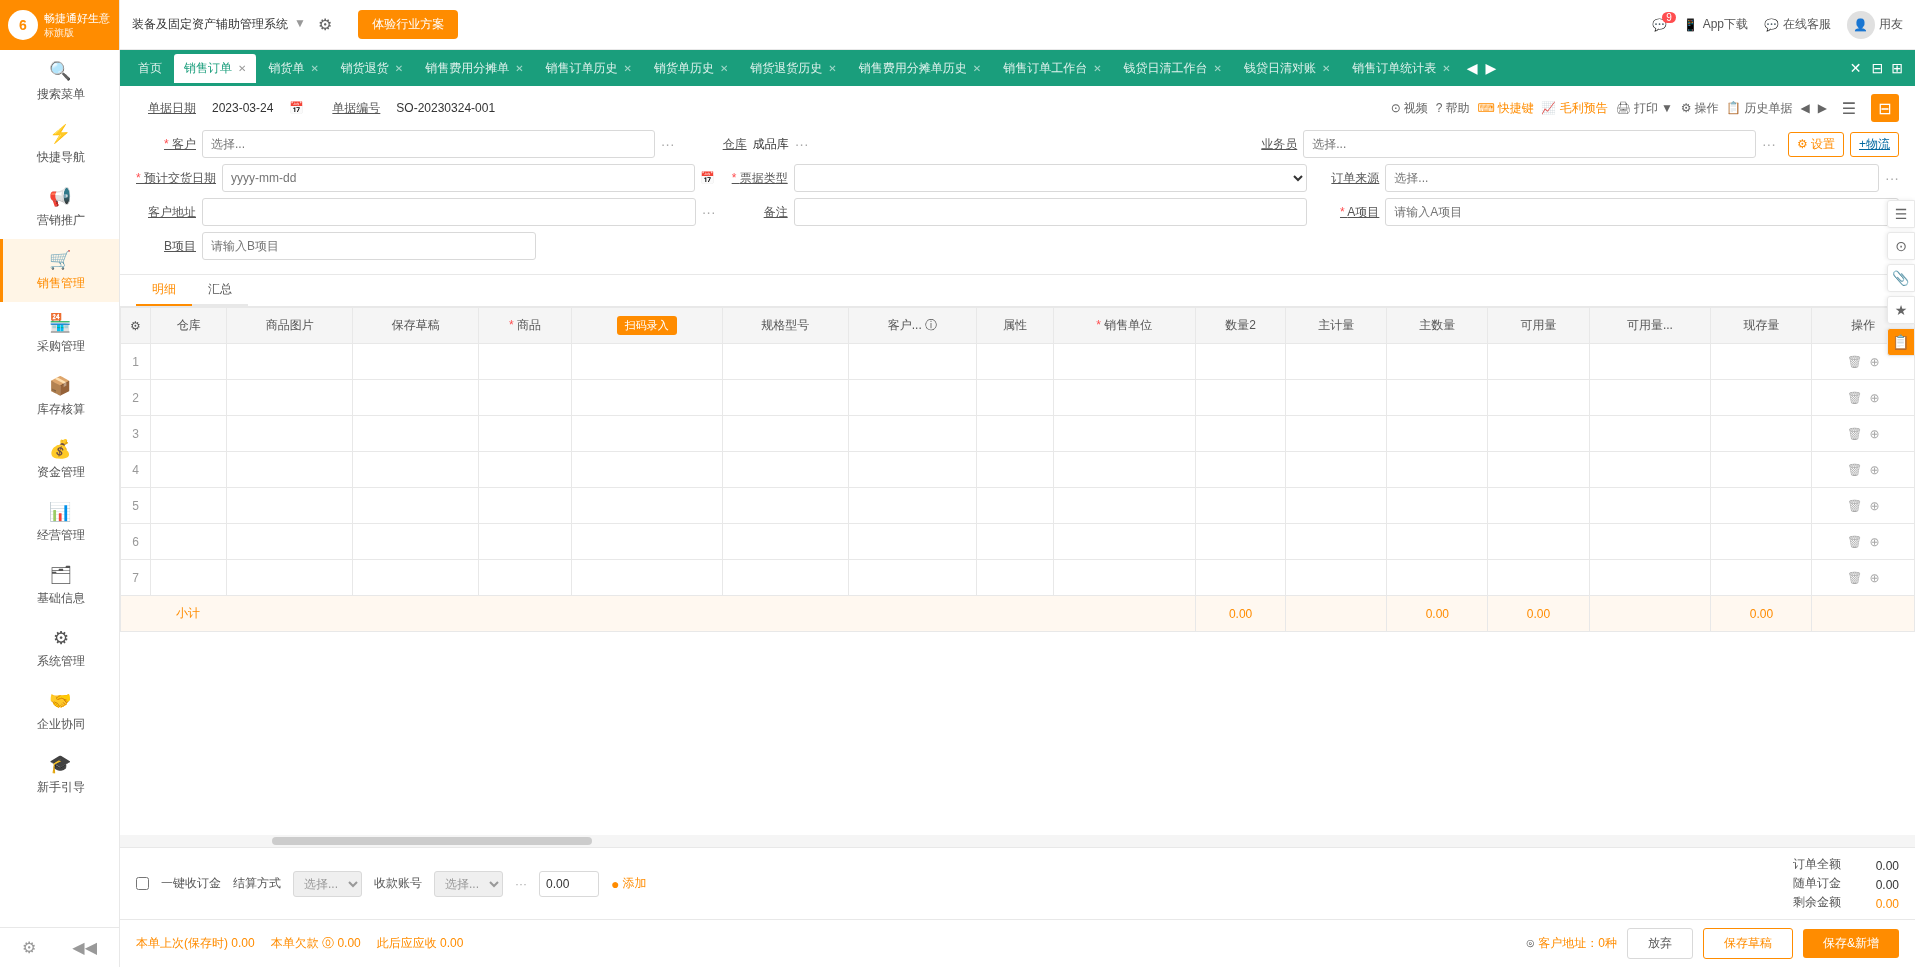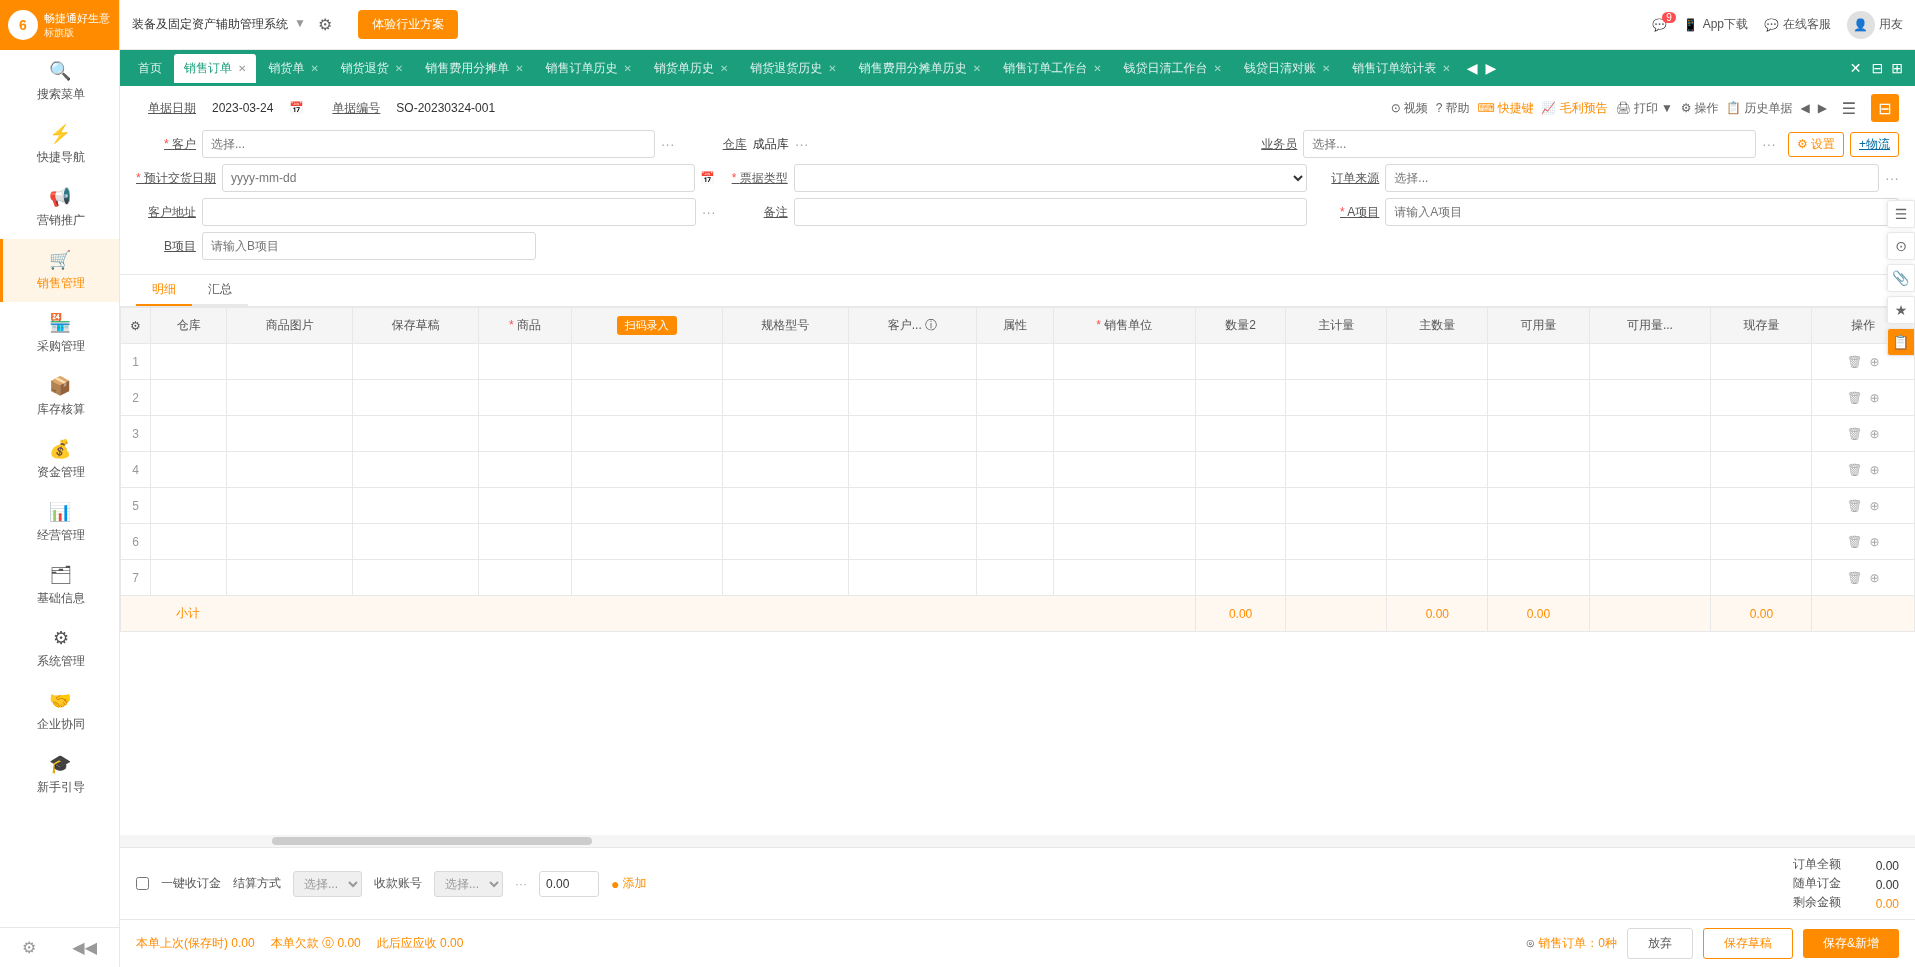--- a/index.html
+++ b/index.html
@@ -862,7 +862,7 @@
         </span>
         <div class="statusbar-right">
           <span class="status-item">
-            ⊙ <span>销售订单：</span><span>0</span><span>种</span>
+            ⊙ <span>客户地址：</span><span>0</span><span>种</span>
           </span>
           <button class="discard-btn">放弃</button>
           <button class="save-draft-btn">保存草稿</button>

